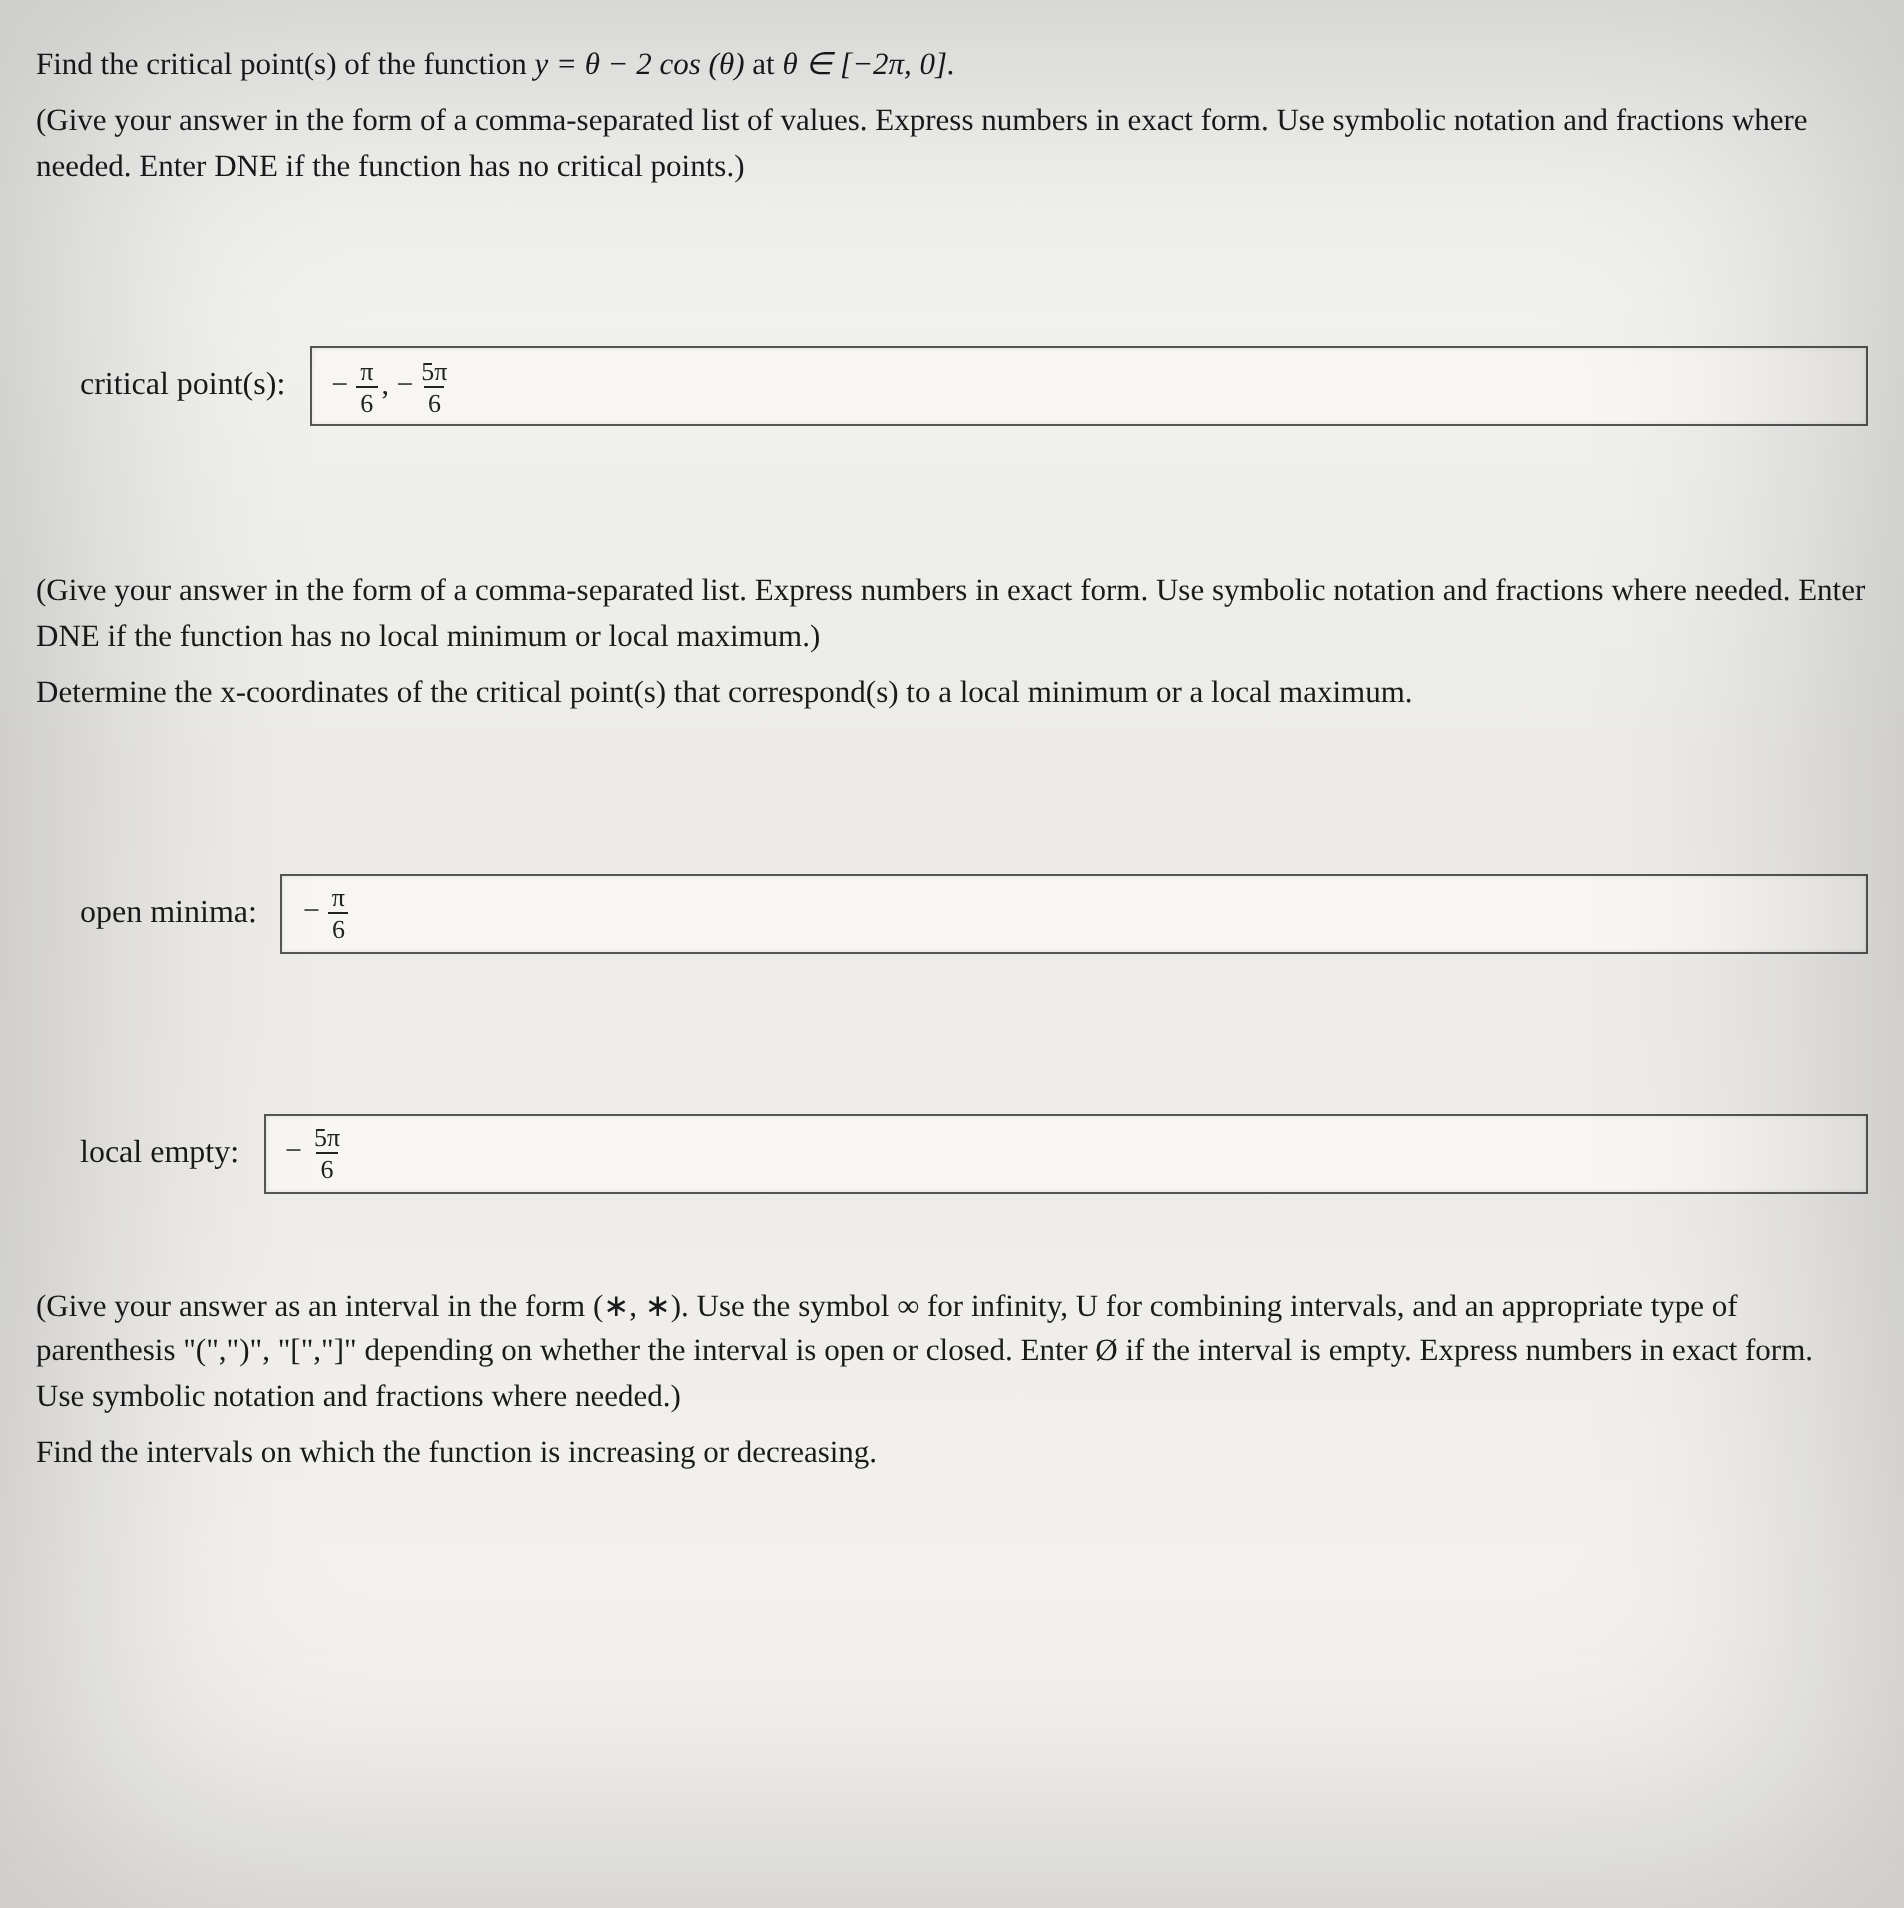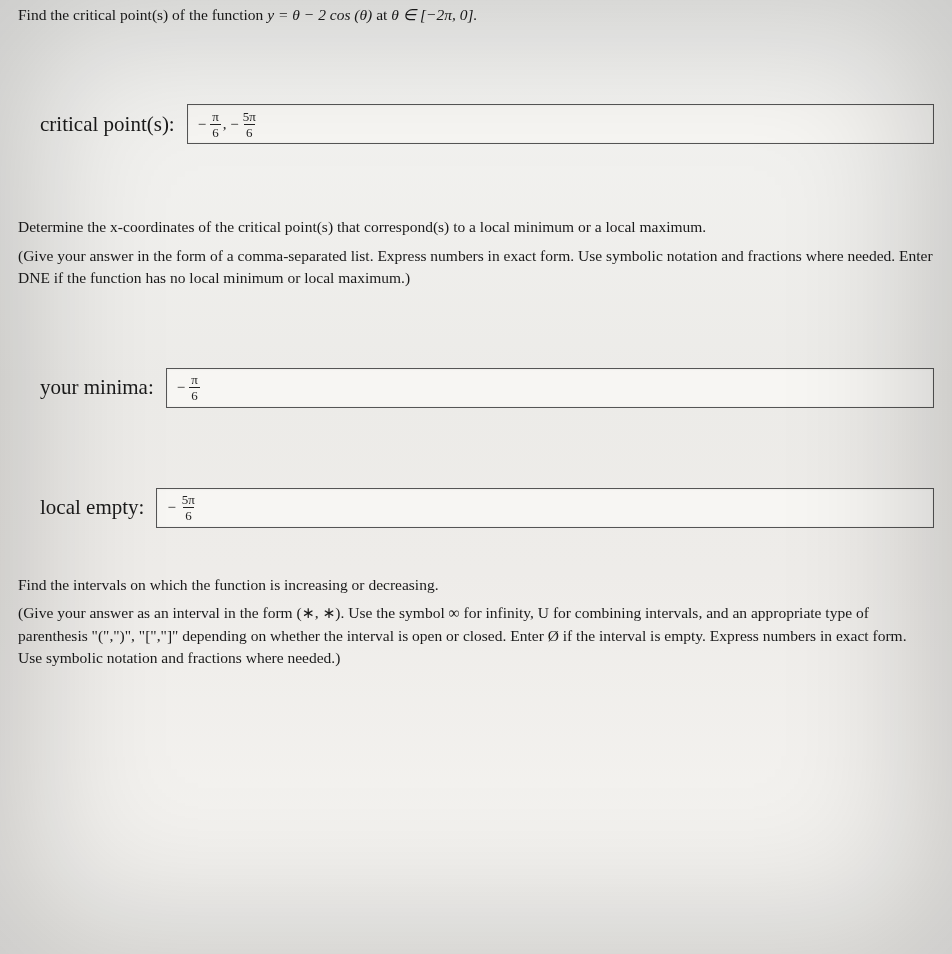--- a/index.html
+++ b/index.html
@@ -13,7 +13,7 @@
     }
     .page {
       background: linear-gradient(180deg, #f5f5f3 0%, #ecebe8 40%, #eeece9 60%, #f6f5f2 100%);
-      padding: 4px 18px 18px 18px;
+      padding: 22px 18px 18px 18px;
       height: 100%;
       color: #1a1a1a;
       position: relative;

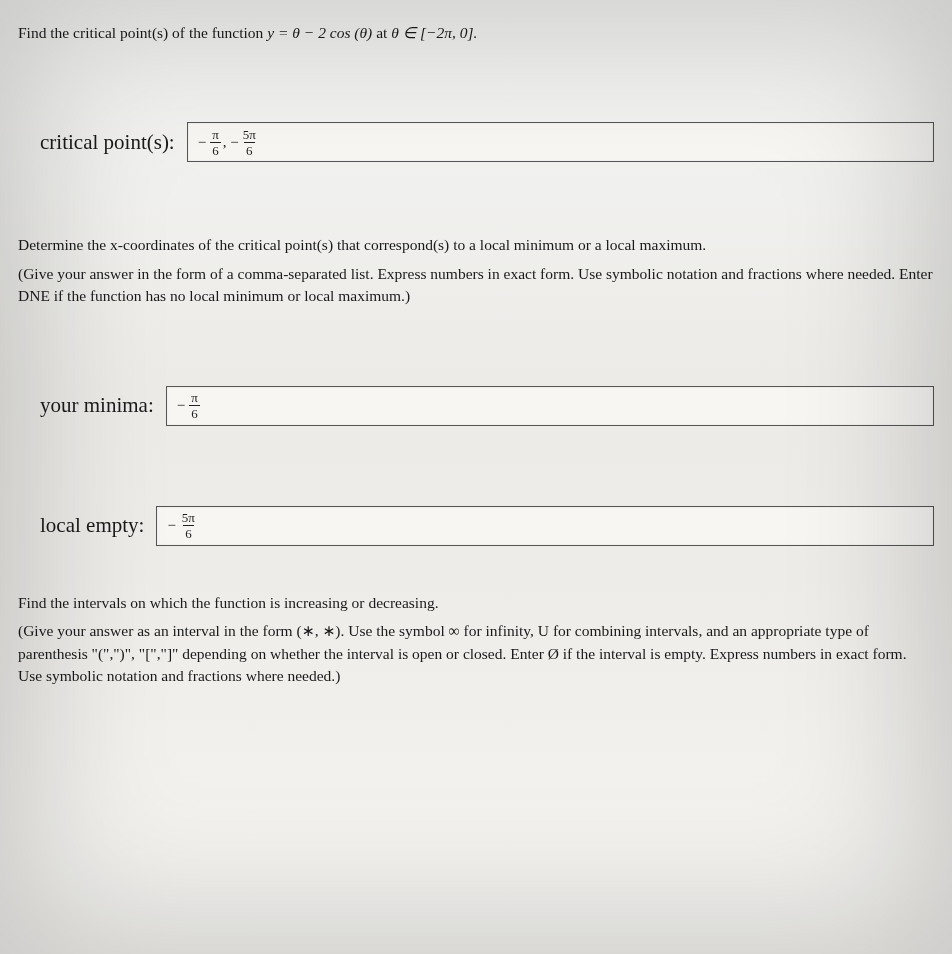--- a/index.html
+++ b/index.html
@@ -88,6 +88,7 @@
     <span> at </span>
     <span class="italic">θ ∈ [−2π, 0].</span>
   </div>
+  <div class="para">(Give your answer in the form of a comma-separated list of values. Express numbers in exact form. Use symbolic notation and fractions where needed. Enter DNE if the function has no critical points.)</div>
 
   <div class="section-gap"></div>
 

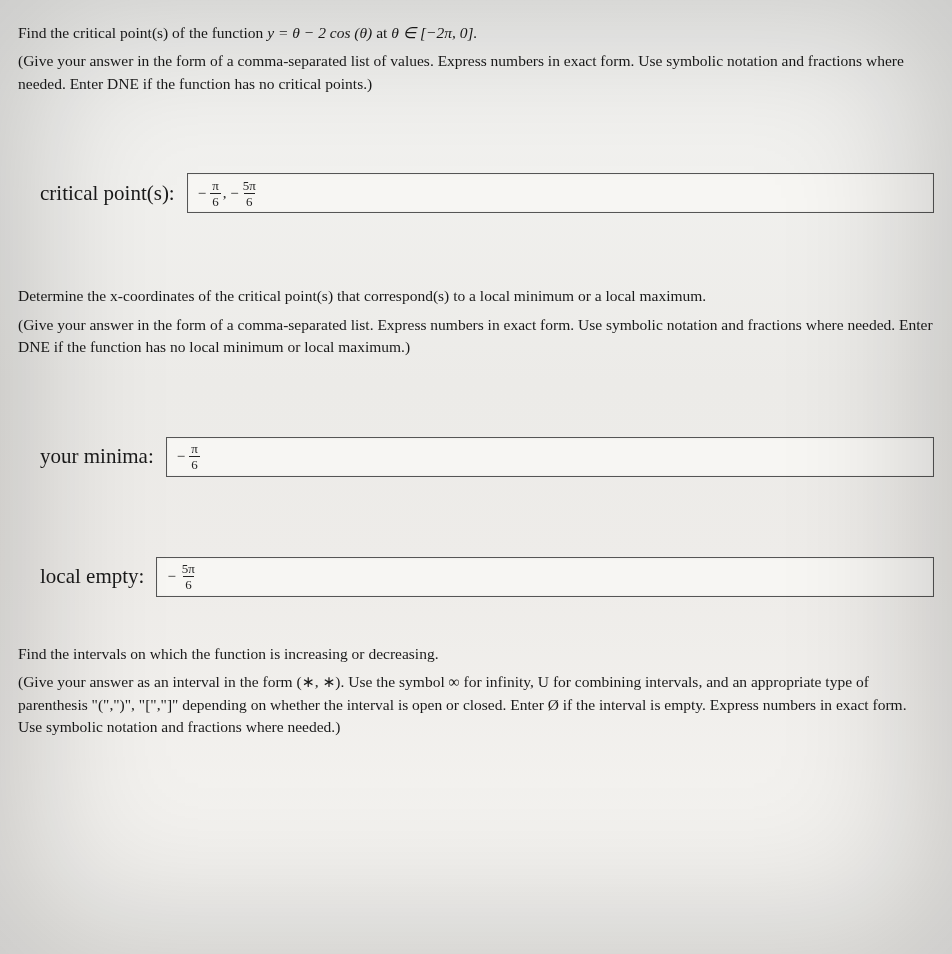--- a/index.html
+++ b/index.html
@@ -33,7 +33,7 @@
       margin: 8px 0 8px 22px;
     }
     .answer-label {
-      font-size: 21px;
+      font-size: 16px;
       color: #1a1a1a;
       white-space: nowrap;
     }

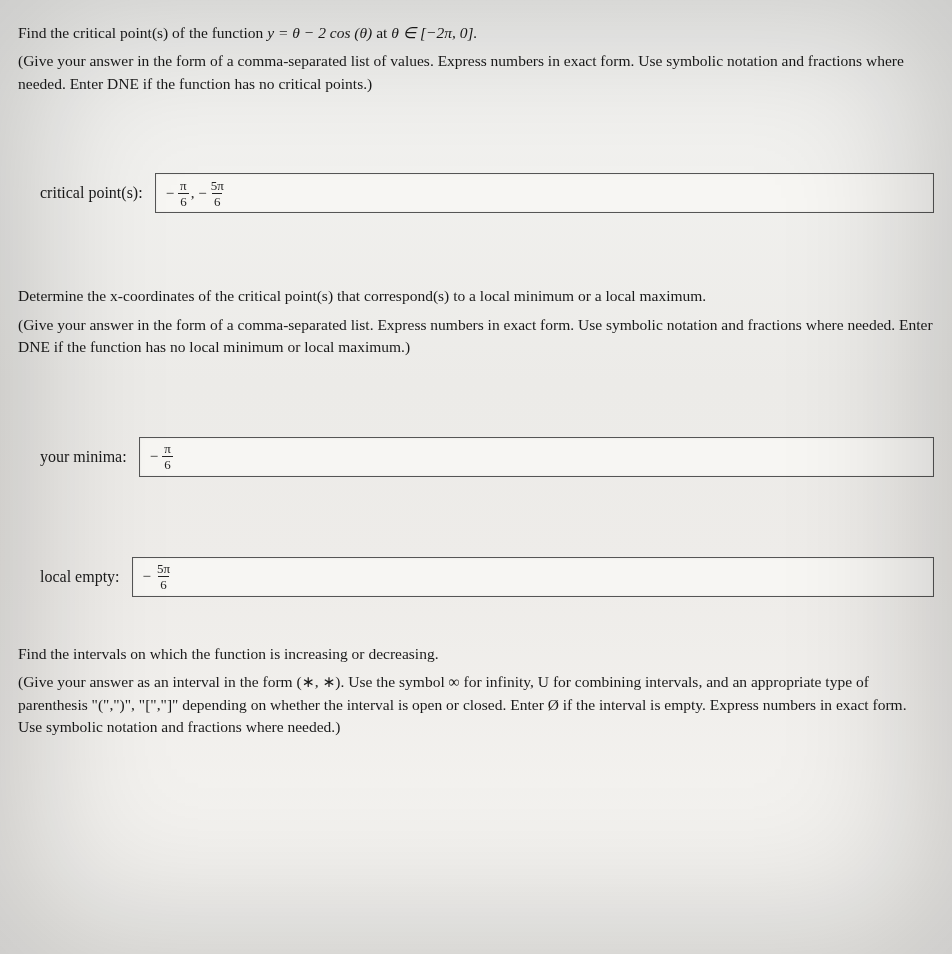--- a/index.html
+++ b/index.html
@@ -110,8 +110,8 @@
 
   <div class="section-gap"></div>
 
+  <div class="para">(Give your answer in the form of a comma-separated list. Express numbers in exact form. Use symbolic notation and fractions where needed. Enter DNE if the function has no local minimum or local maximum.)</div>
   <div class="para">Determine the x-coordinates of the critical point(s) that correspond(s) to a local minimum or a local maximum.</div>
-  <div class="para">(Give your answer in the form of a comma-separated list. Express numbers in exact form. Use symbolic notation and fractions where needed. Enter DNE if the function has no local minimum or local maximum.)</div>
 
   <div class="section-gap"></div>
 

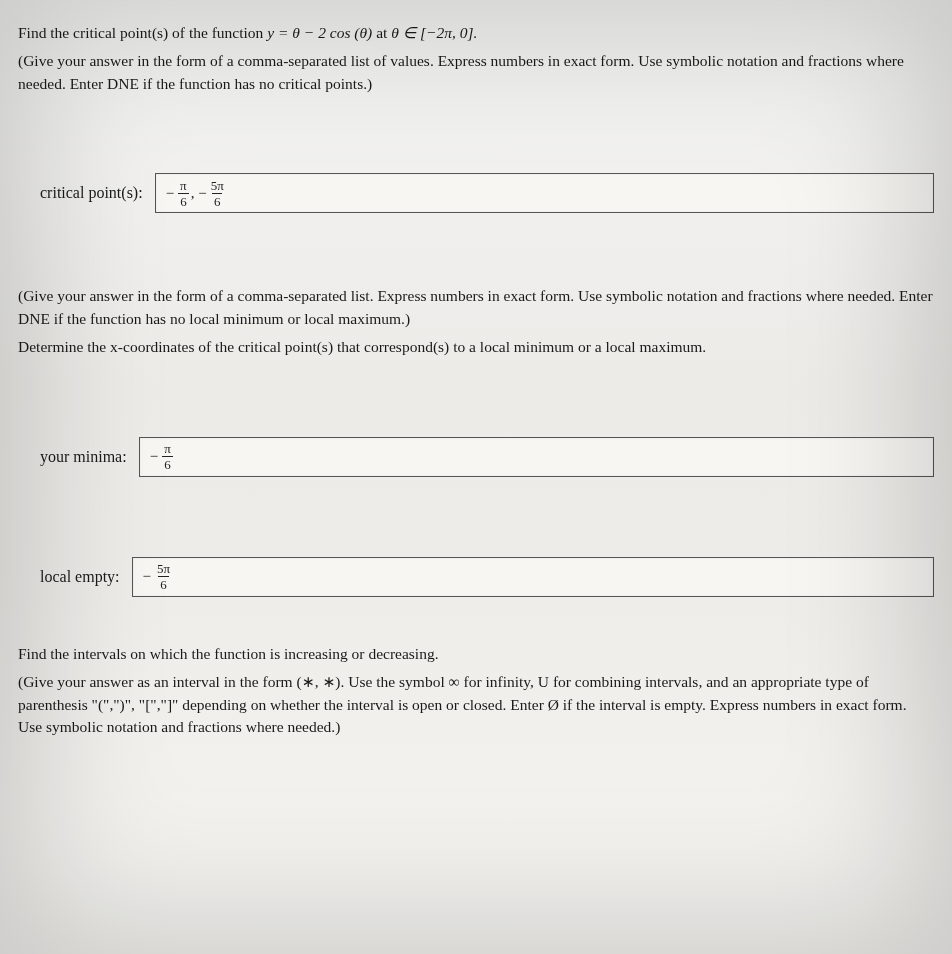--- a/index.html
+++ b/index.html
@@ -116,7 +116,7 @@
   <div class="section-gap"></div>
 
   <div class="answer-row">
-    <span class="answer-label">your minima:</span>
+    <span class="answer-label">open minima:</span>
     <div class="answer-box">
       <span class="minus">−</span>
       <span class="frac">

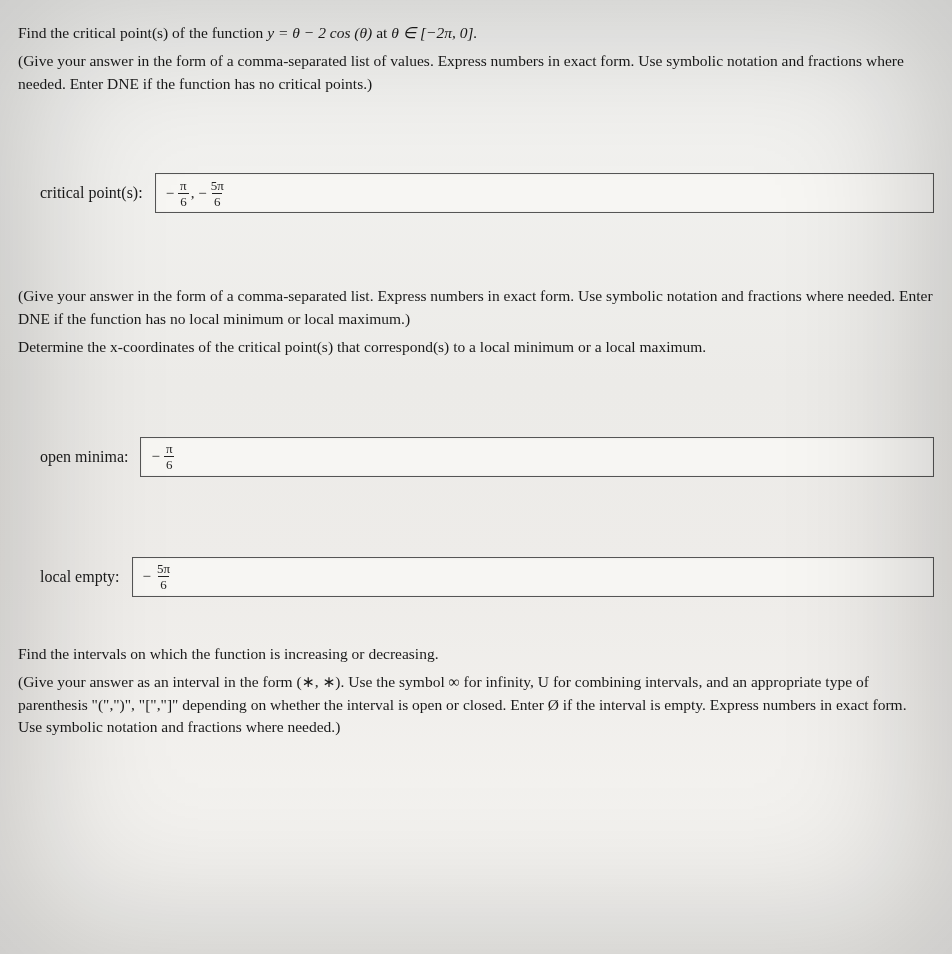--- a/index.html
+++ b/index.html
@@ -141,8 +141,8 @@
 
   <div class="section-gap-med"></div>
 
+  <div class="para">(Give your answer as an interval in the form (∗, ∗). Use the symbol ∞ for infinity, U for combining intervals, and an appropriate type of parenthesis "(",")", "[","]" depending on whether the interval is open or closed. Enter Ø if the interval is empty. Express numbers in exact form. Use symbolic notation and fractions where needed.)</div>
   <div class="para">Find the intervals on which the function is increasing or decreasing.</div>
-  <div class="para">(Give your answer as an interval in the form (∗, ∗). Use the symbol ∞ for infinity, U for combining intervals, and an appropriate type of parenthesis "(",")", "[","]" depending on whether the interval is open or closed. Enter Ø if the interval is empty. Express numbers in exact form. Use symbolic notation and fractions where needed.)</div>
 
   <div class="section-gap-med"></div>
 

